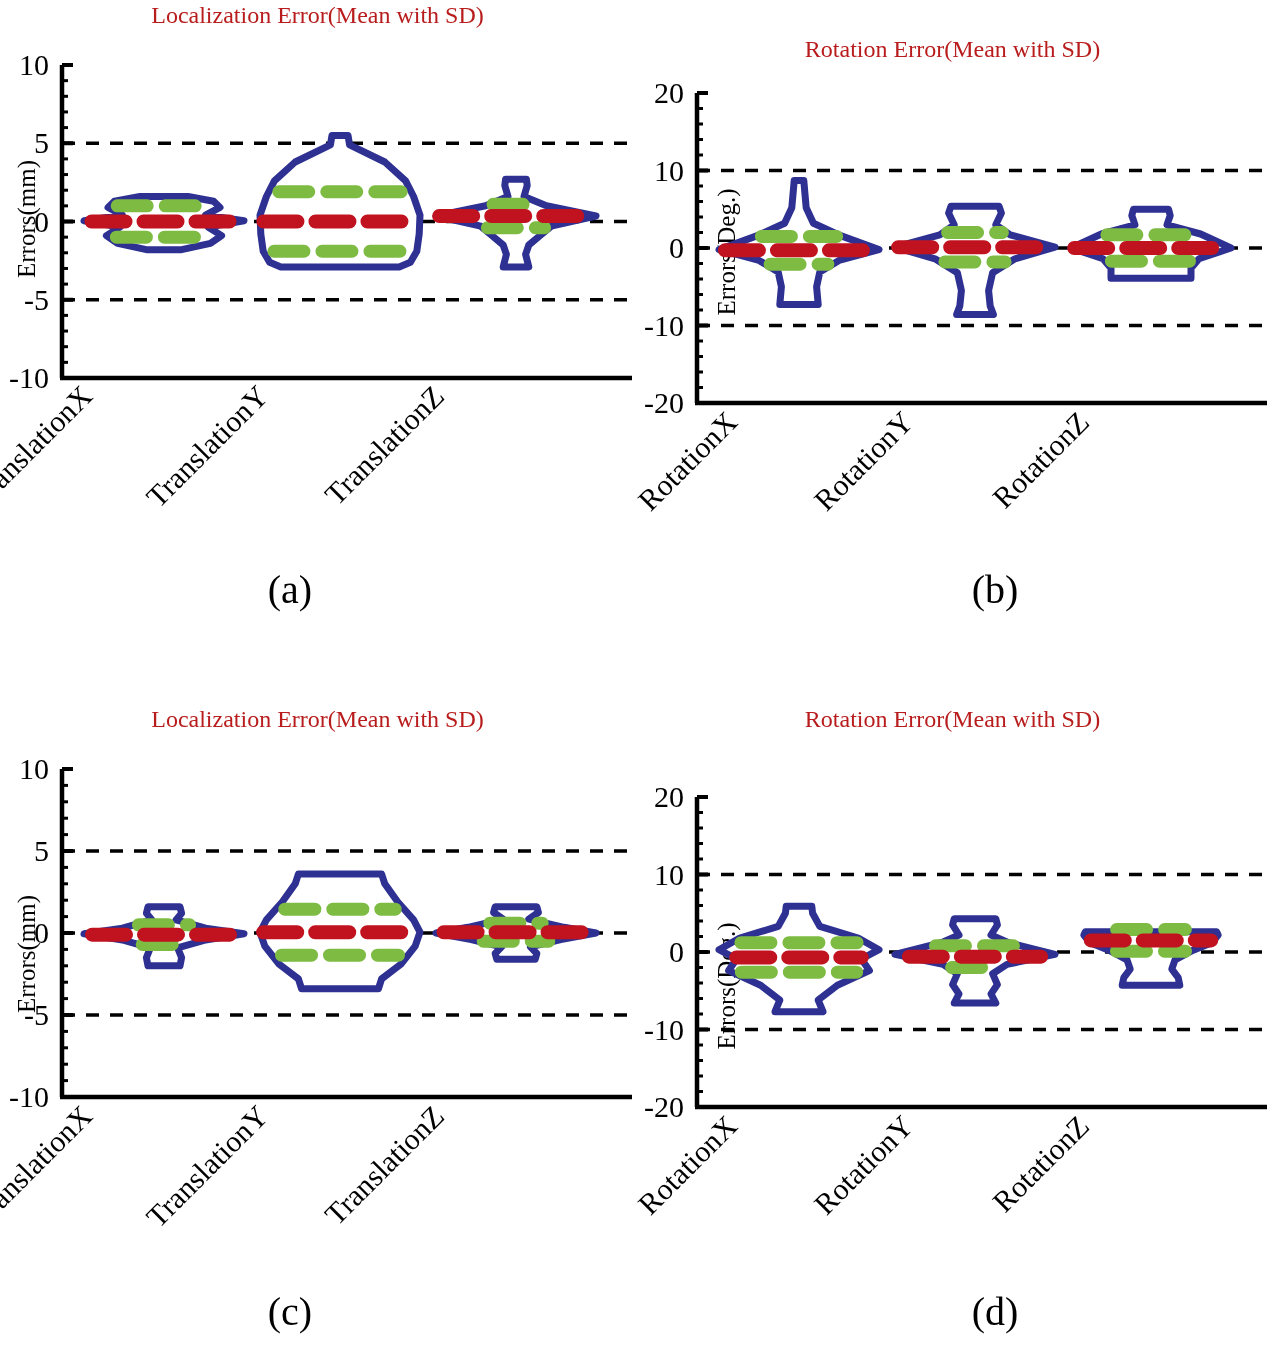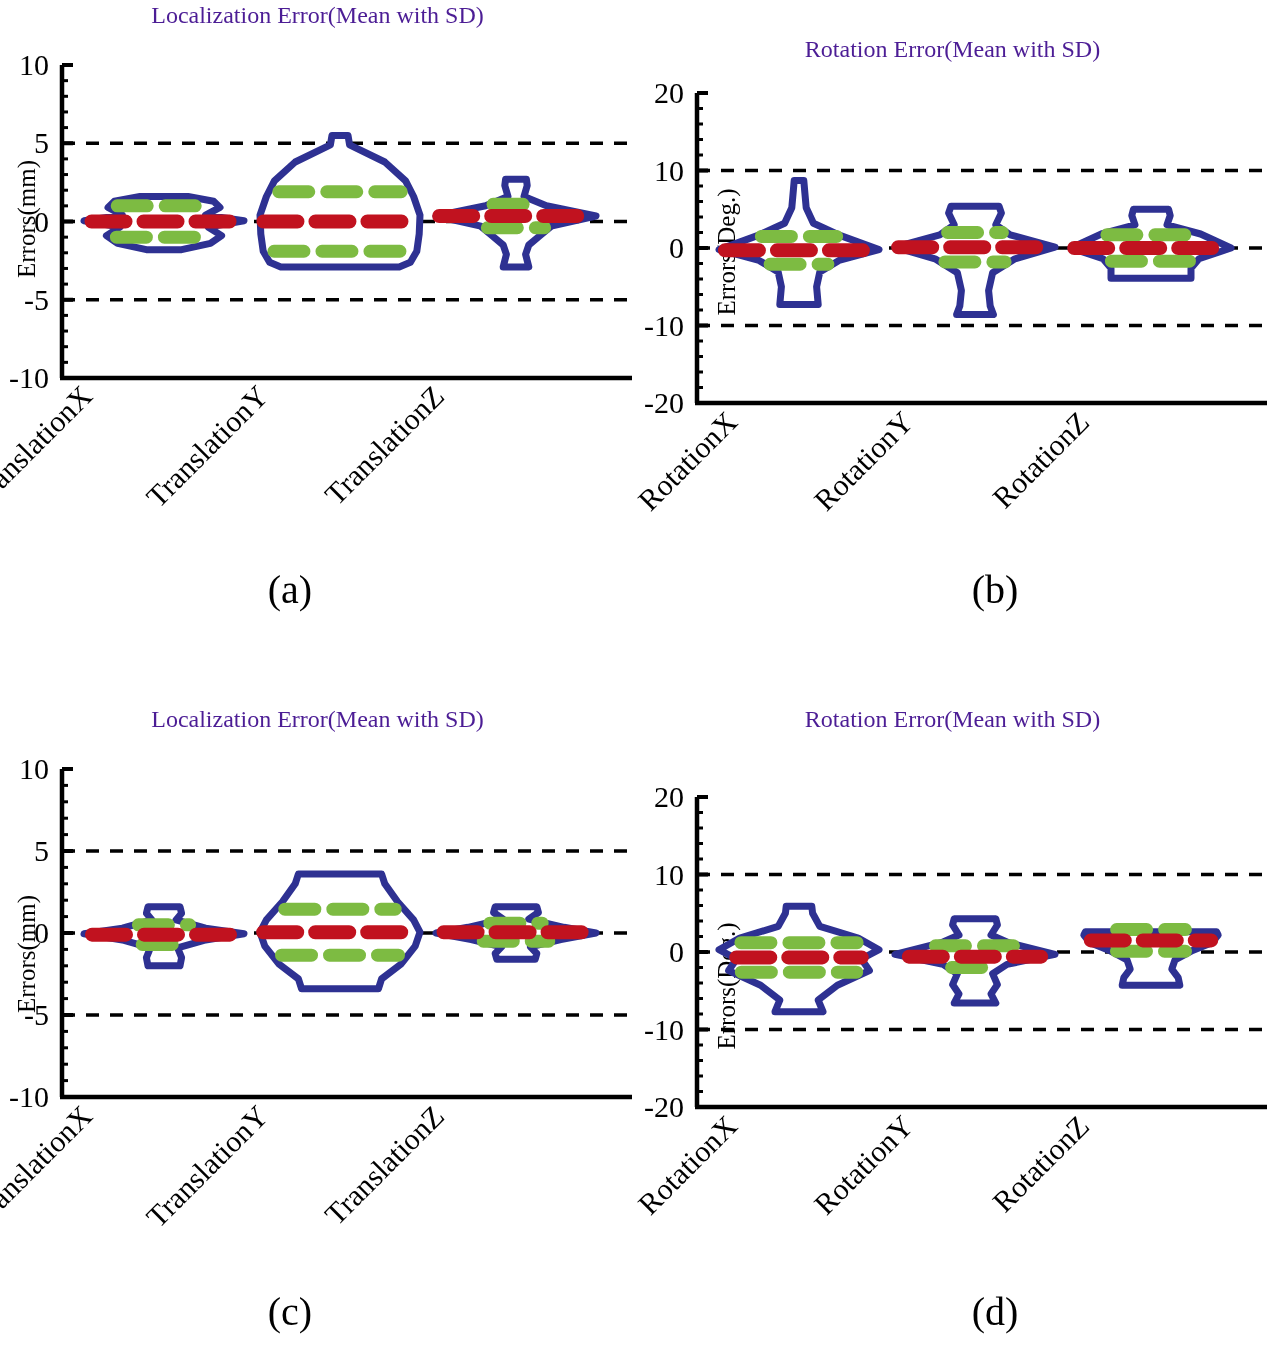--- a/index.html
+++ b/index.html
@@ -8,7 +8,7 @@
   .panel{position:absolute;}
   .panel-title{
     position:absolute;left:0;right:0;text-align:center;
-    font-family:"Liberation Serif",serif;font-size:24px;color:#4c1d95;
+    font-family:"Liberation Serif",serif;font-size:24px;color:#b91c1c;
     white-space:nowrap;
   }
   .panel-caption{

